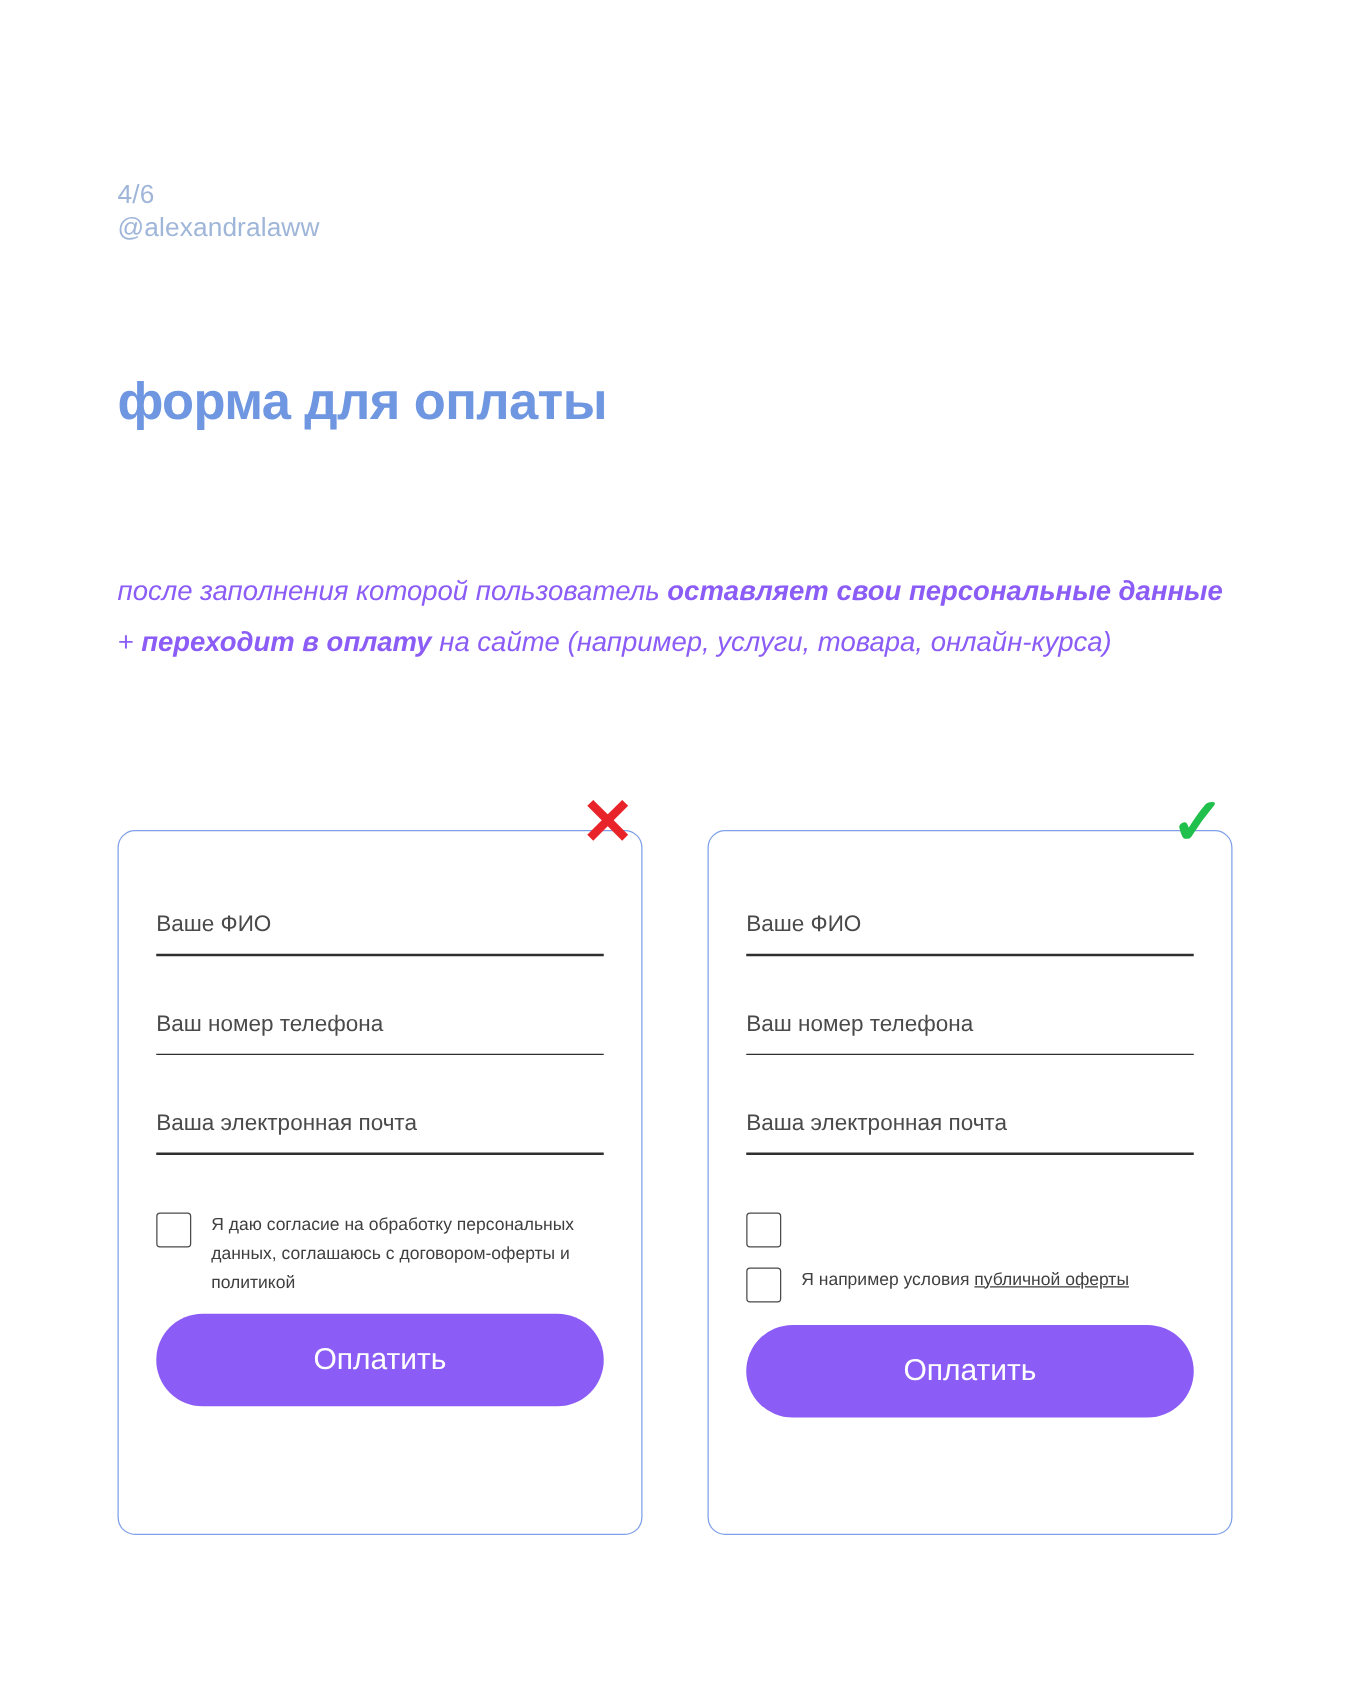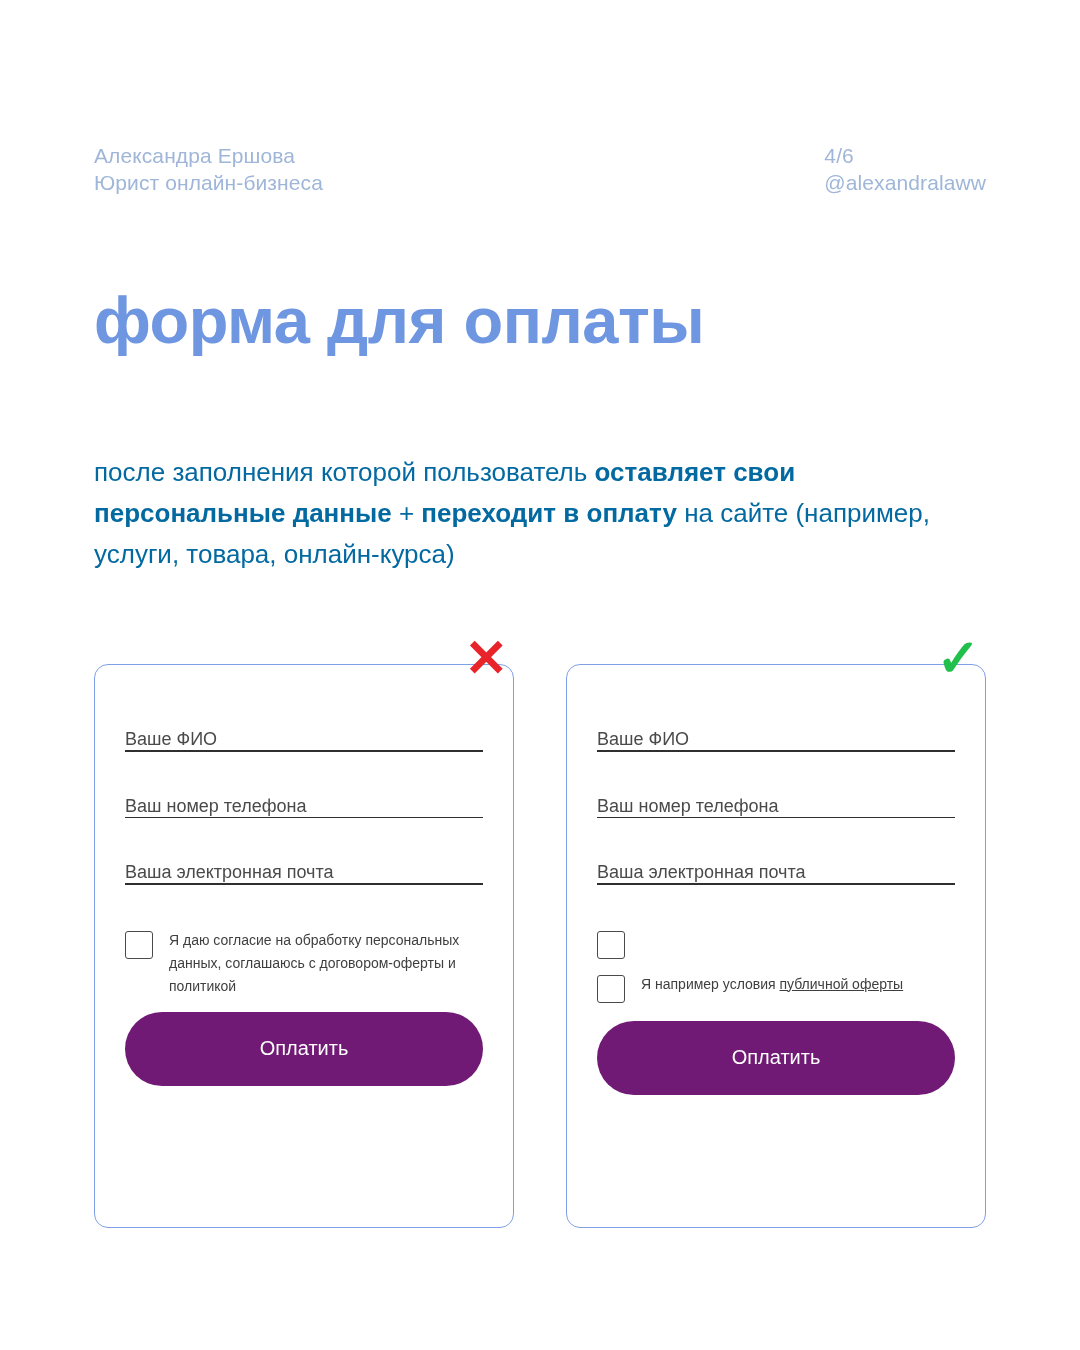--- a/index.html
+++ b/index.html
@@ -158,10 +158,6 @@
 <body>
 
 <div class="header">
-  <div class="header-left">
-    <div>Александра Ершова</div>
-    <div>Юрист онлайн-бизнеса</div>
-  </div>
   <div class="header-right">
     <div>4/6</div>
     <div>@alexandralaww</div>

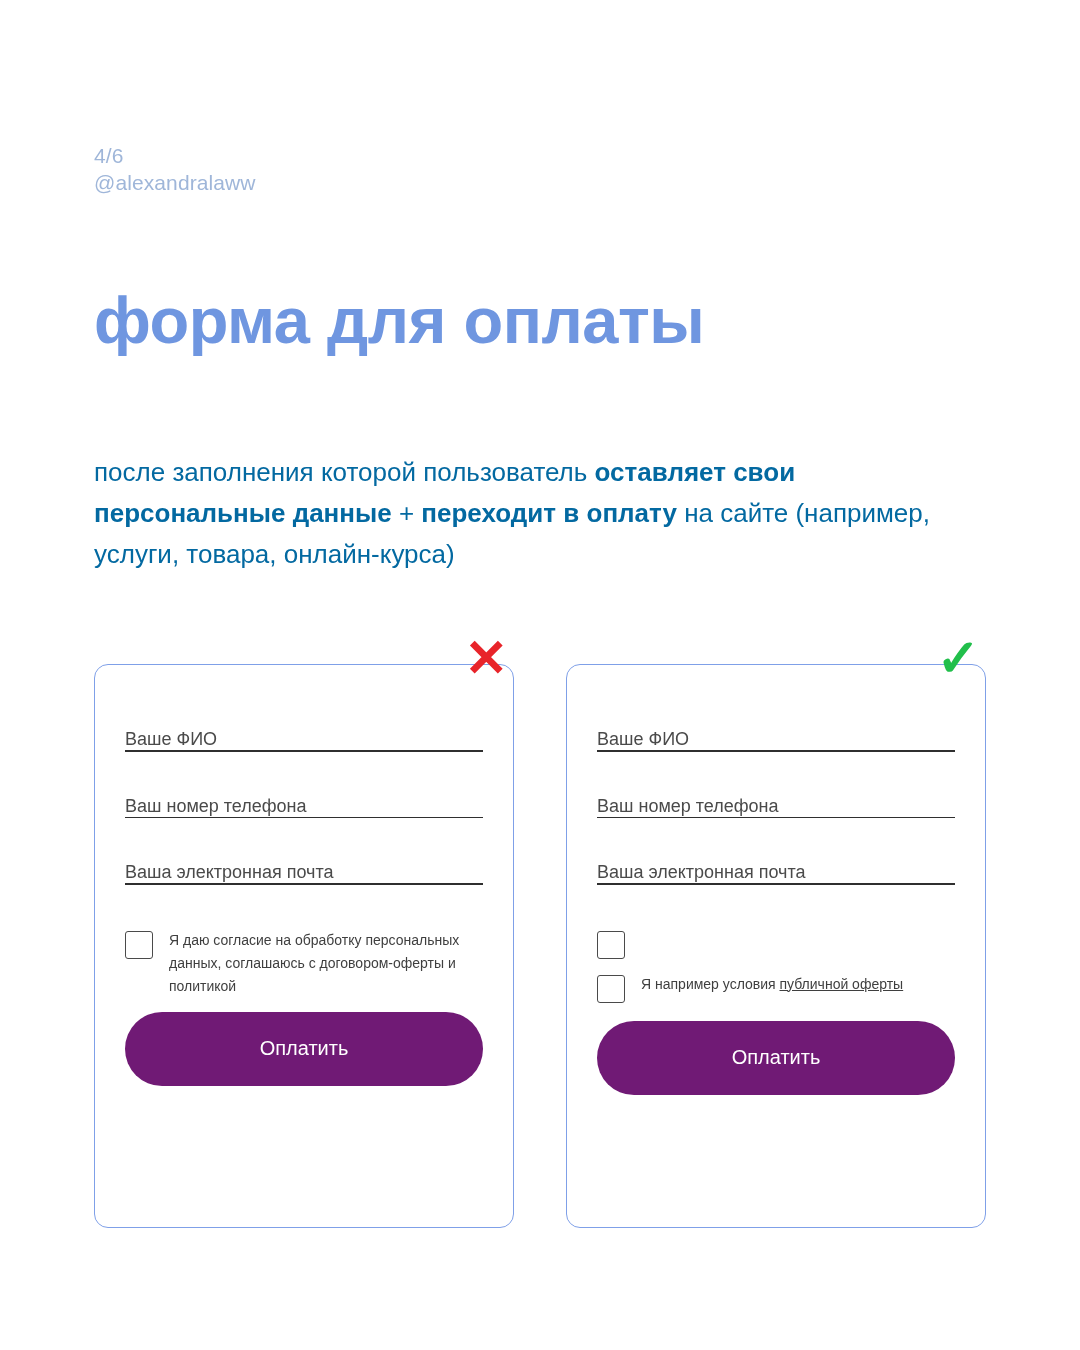--- a/index.html
+++ b/index.html
@@ -41,7 +41,7 @@
     position: absolute;
     top: 286px;
     left: 94px;
-    font-size: 65px;
+    font-size: 42px;
     font-weight: bold;
     color: #6f96e0;
     letter-spacing: -0.5px;

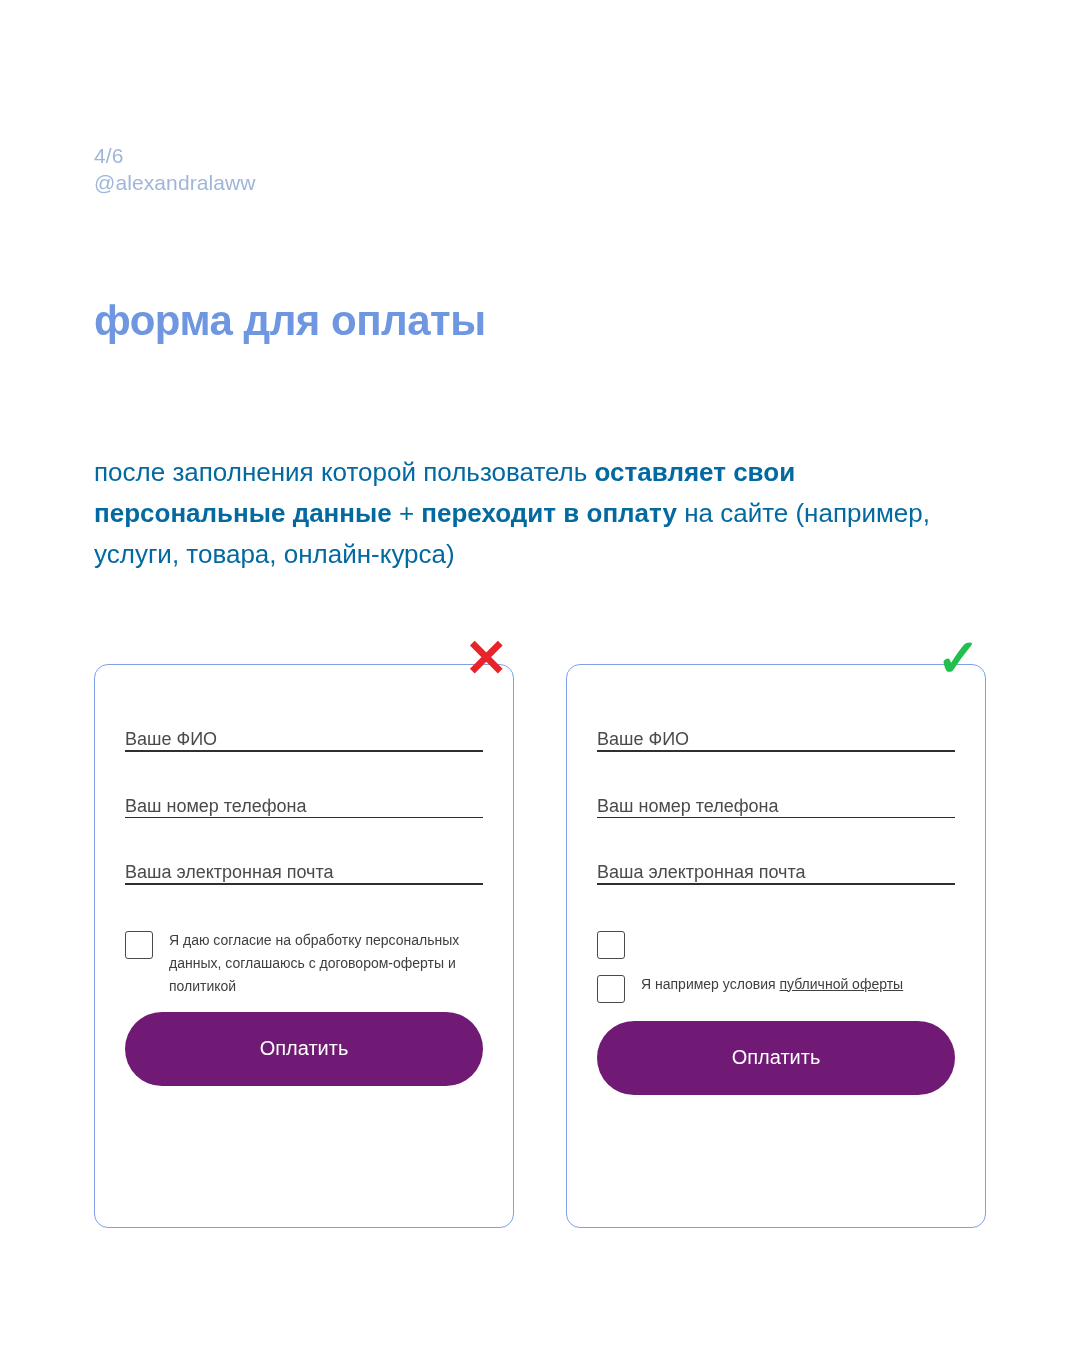--- a/index.html
+++ b/index.html
@@ -54,9 +54,10 @@
     top: 452px;
     left: 94px;
     width: 890px;
-    font-size: 26px;
+    font-size: 22px;
     line-height: 41px;
-    color: #0369a1;
+    color: #8b5cf6;
+    font-style: italic;
   }
   .intro b {
     font-weight: bold;

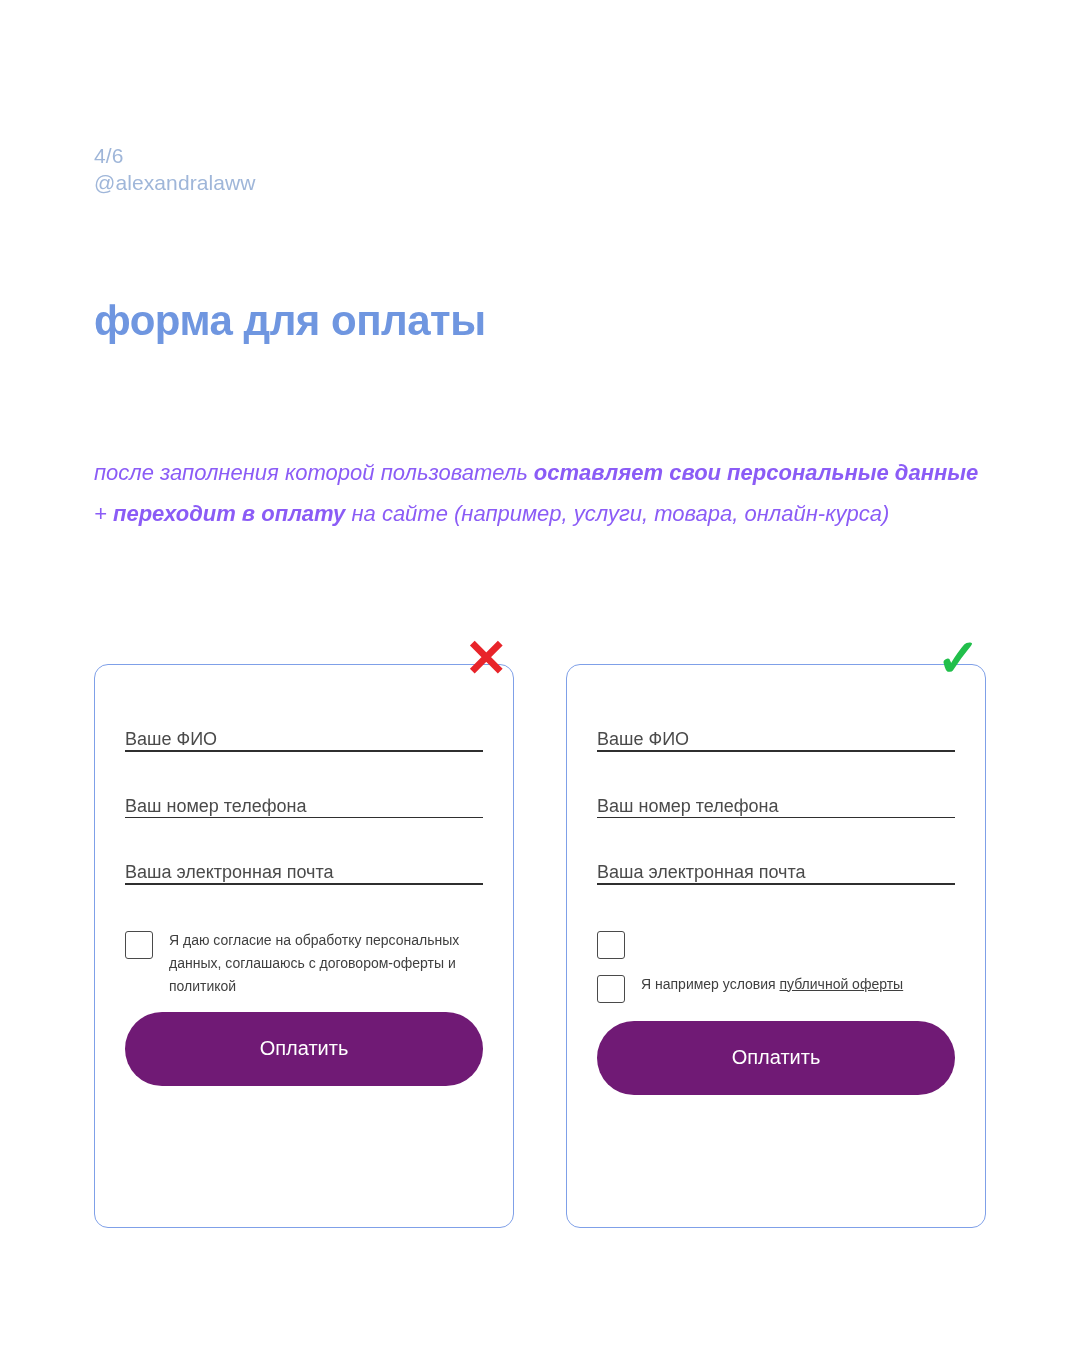--- a/index.html
+++ b/index.html
@@ -105,6 +105,7 @@
   .field-label {
     font-size: 18px;
     color: #4a4a4a;
+    padding-bottom: 13px;
     display: block;
   }
   .field-line {

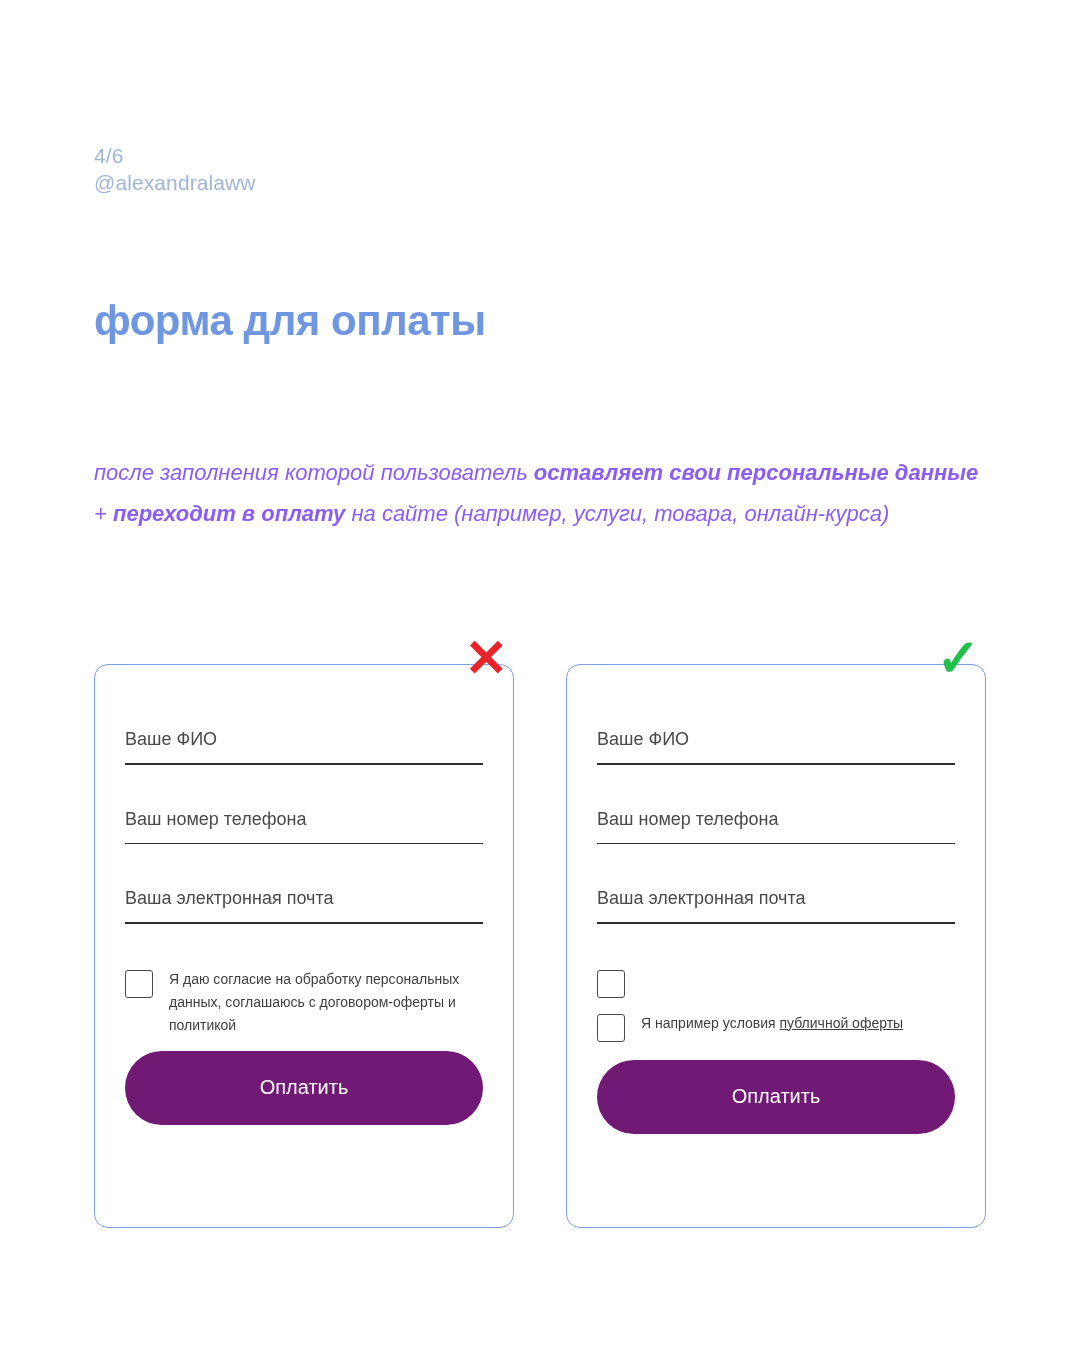--- a/index.html
+++ b/index.html
@@ -147,9 +147,9 @@
     margin-top: 18px;
     height: 74px;
     border-radius: 37px;
-    background: #701a75;
+    background: #8b5cf6;
     color: #ffffff;
-    font-size: 20px;
+    font-size: 24px;
     display: flex;
     align-items: center;
     justify-content: center;

